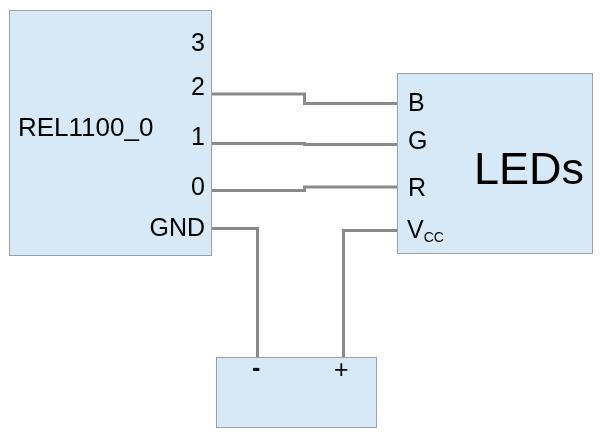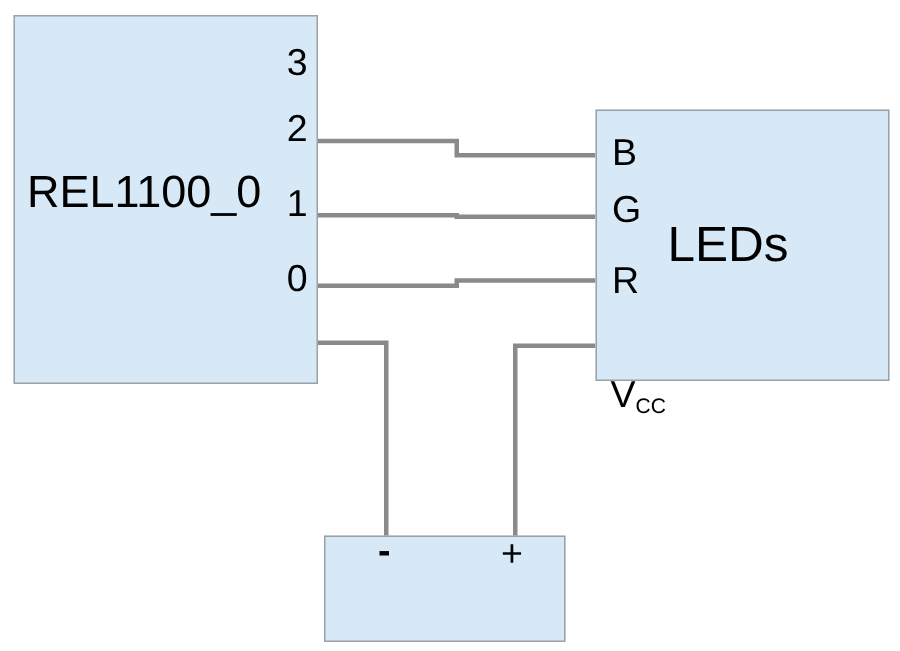--- a/index.html
+++ b/index.html
@@ -48,7 +48,7 @@
     line-height: 1;
     color: var(--text);
   }
-  .title { font-size: 30px; }
+  .title { font-size: 26px; }
   .title-rel     { left: 18px;  top: 114px; }
   .title-leds    { left: 445px; top: 146px; font-size: 33px; }
   .title-battery { left: 271px; top: 386px; }

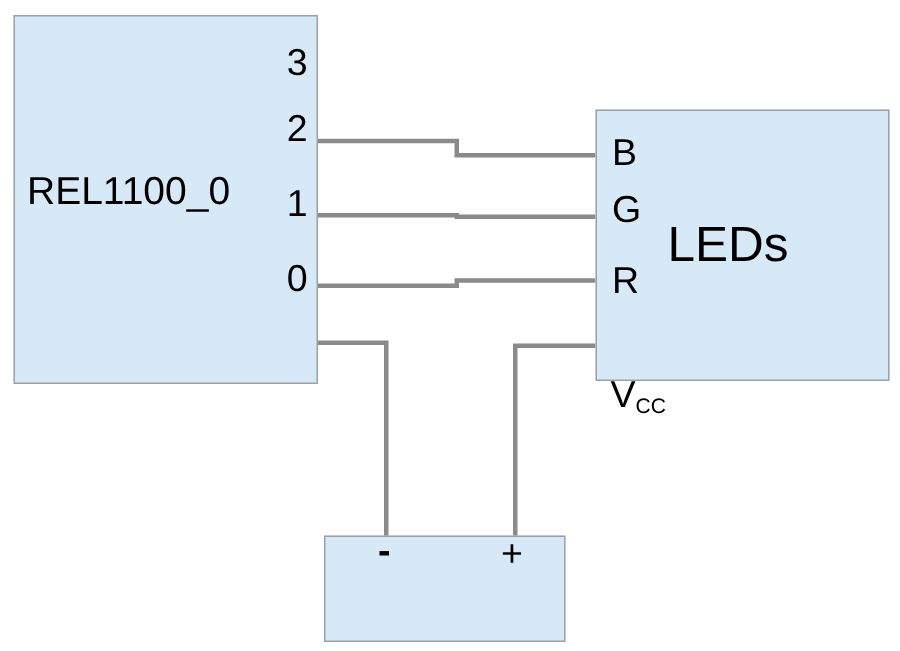--- a/index.html
+++ b/index.html
@@ -50,7 +50,7 @@
   }
   .title { font-size: 26px; }
   .title-rel     { left: 18px;  top: 114px; }
-  .title-leds    { left: 445px; top: 146px; font-size: 33px; }
+  .title-leds    { left: 474px; top: 146px; font-size: 45px; }
   .title-battery { left: 271px; top: 386px; }
   .pin { font-size: 25px; }
   .pin-3   { right: 395px; top: 30px; }

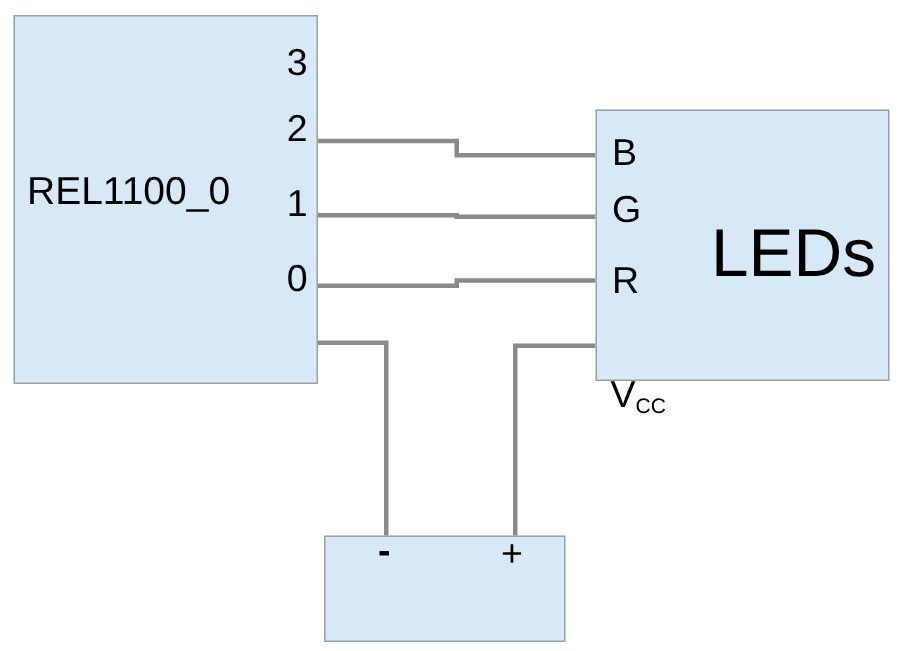--- a/index.html
+++ b/index.html
@@ -93,6 +93,7 @@
   <span class="lbl pin pin-2">2</span>
   <span class="lbl pin pin-1">1</span>
   <span class="lbl pin pin-0">0</span>
+  <span class="lbl pin pin-gnd">GND</span>
 
   <span class="lbl title title-leds">LEDs</span>
   <span class="lbl pin pin-b">B</span>

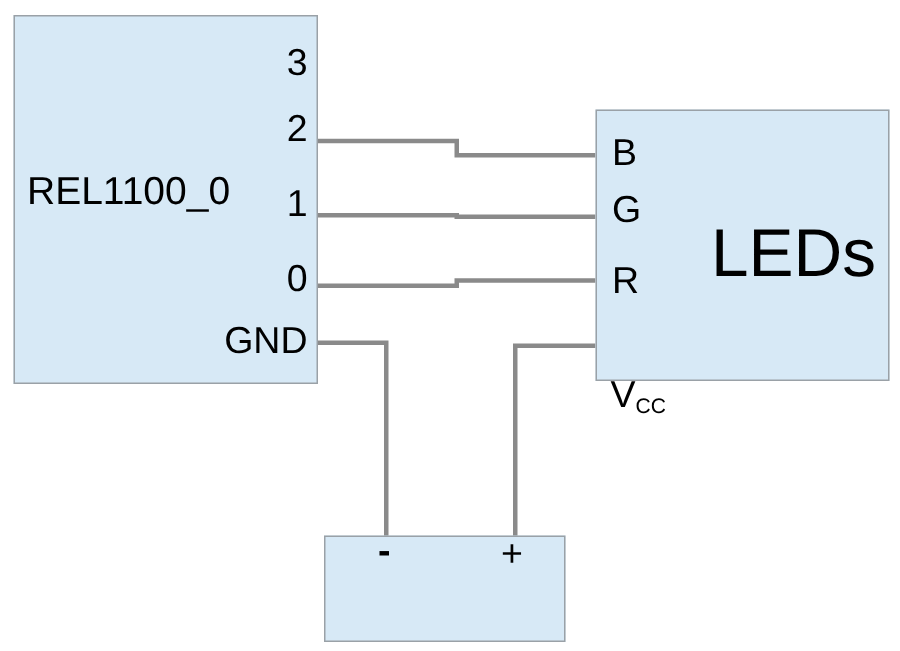--- a/index.html
+++ b/index.html
@@ -61,7 +61,7 @@
   .pin-b   { left: 408px; top: 90px; }
   .pin-g   { left: 408px; top: 128px; }
   .pin-r   { left: 408px; top: 175px; }
-  .pin-vcc { left: 407px; top: 217px; margin-top: 34px; }
+  .pin-vcc { left: 407px; top: 217px; }
   .pin-vcc sub {
     font-size: 14px;
     line-height: 0;

